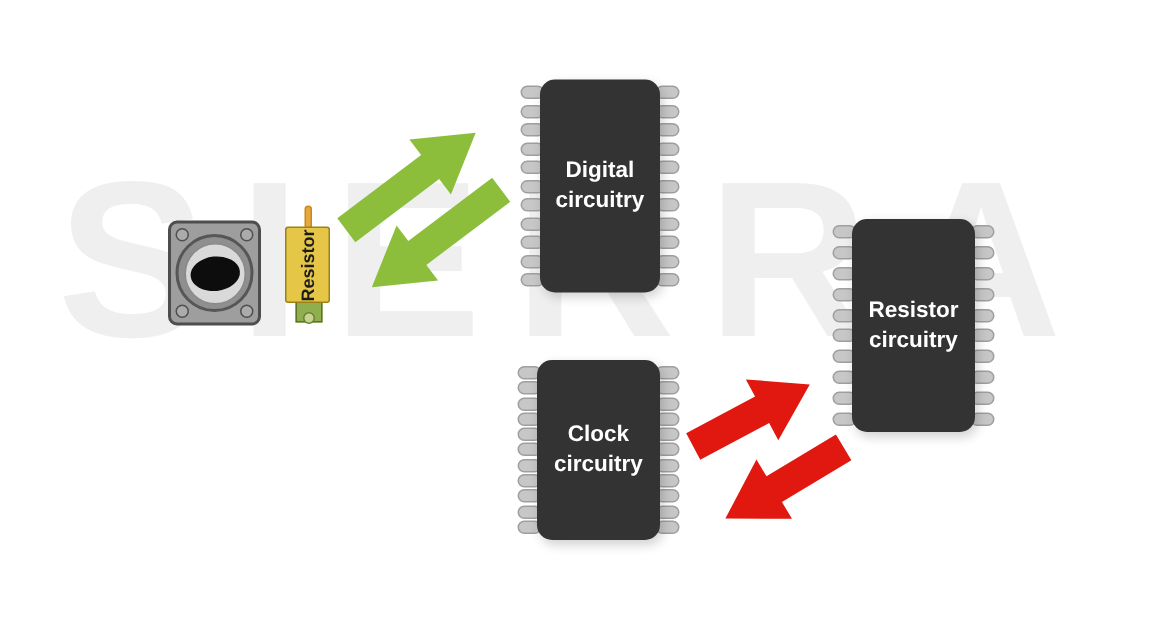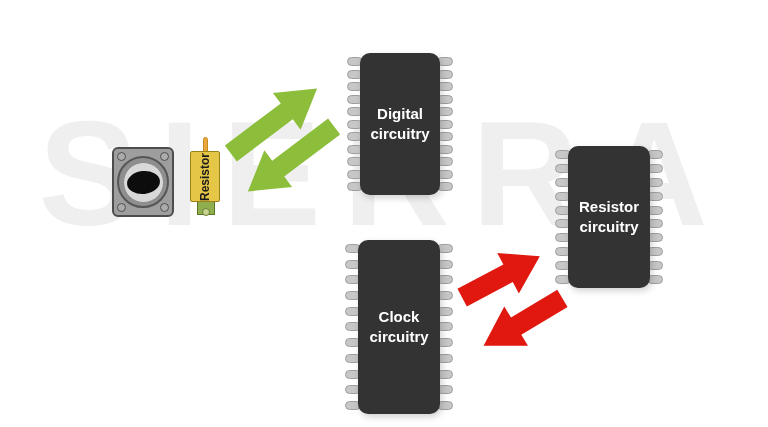--- a/index.html
+++ b/index.html
@@ -138,7 +138,7 @@
     </div>
   </div>
 
-  <div class="chip" style="left:358px;top:240px;width:82px;height:174px">
+  <div class="chip" style="left:358px;top:240px;width:82px;height:120px">
     <div class="pins pins-left">
         <div class="pin"></div>
         <div class="pin"></div>

